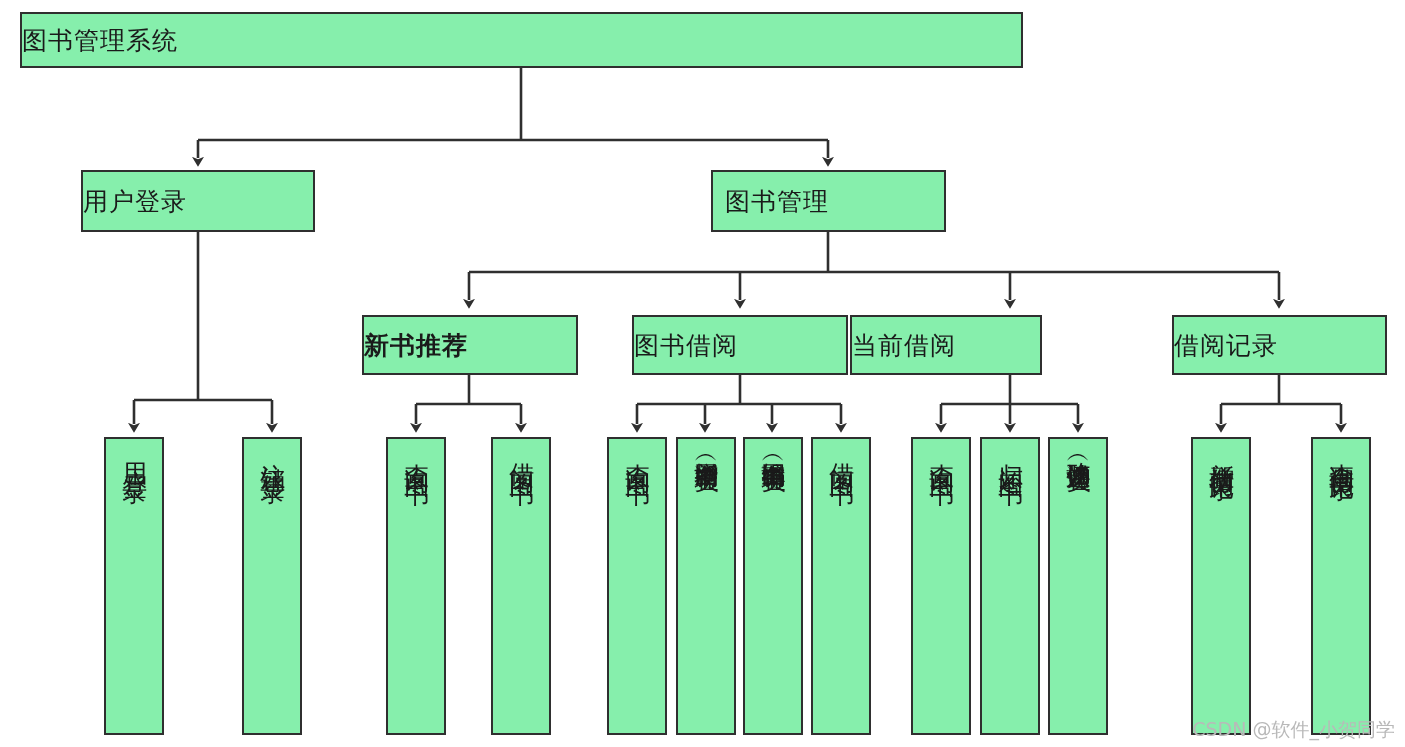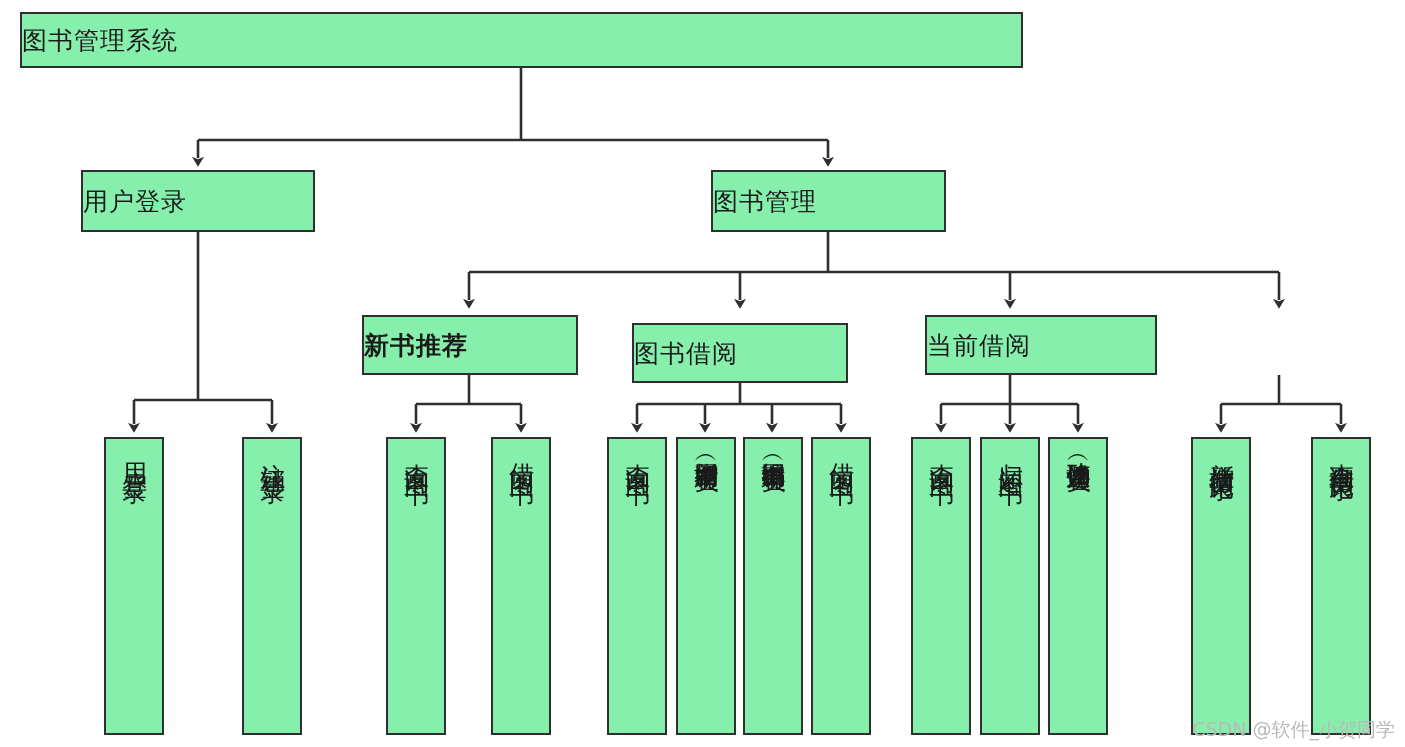--- a/index.html
+++ b/index.html
@@ -121,7 +121,7 @@
     <span class="lbl">用户登录</span>
   </div>
 
-  <div class="node h-node" style="left:711px;top:170px;width:235px;height:62px;">
+  <div class="node h-node" style="left:711px;top:170px;width:235px;height:62px;padding-left:12px;">
     <span class="lbl">图书管理</span>
   </div>
 

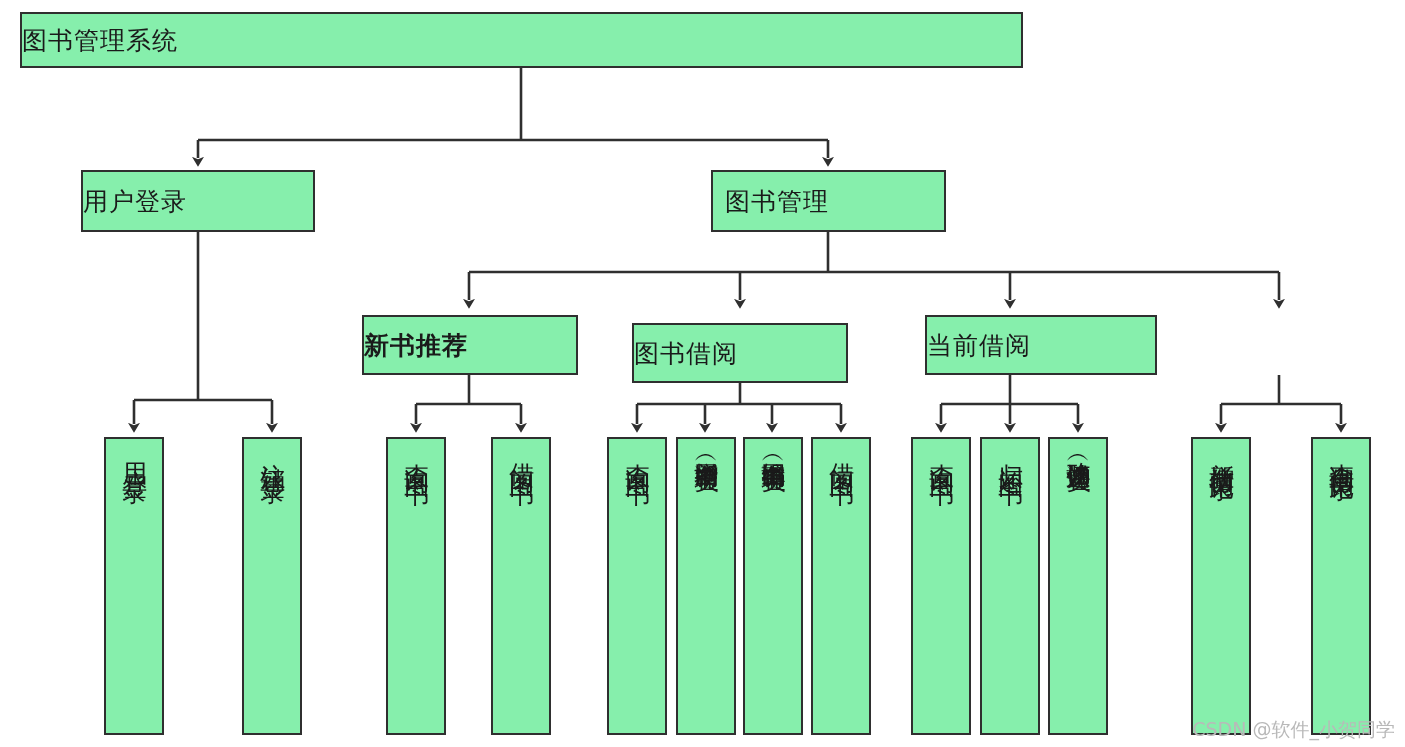--- a/index.html
+++ b/index.html
@@ -129,7 +129,7 @@
     <span class="lbl">新书推荐</span>
   </div>
 
-  <div class="node h-node" style="left:632px;top:315px;width:216px;height:60px;margin-top:8px;">
+  <div class="node h-node" style="left:632px;top:315px;width:216px;height:60px;">
     <span class="lbl">图书借阅</span>
   </div>
 

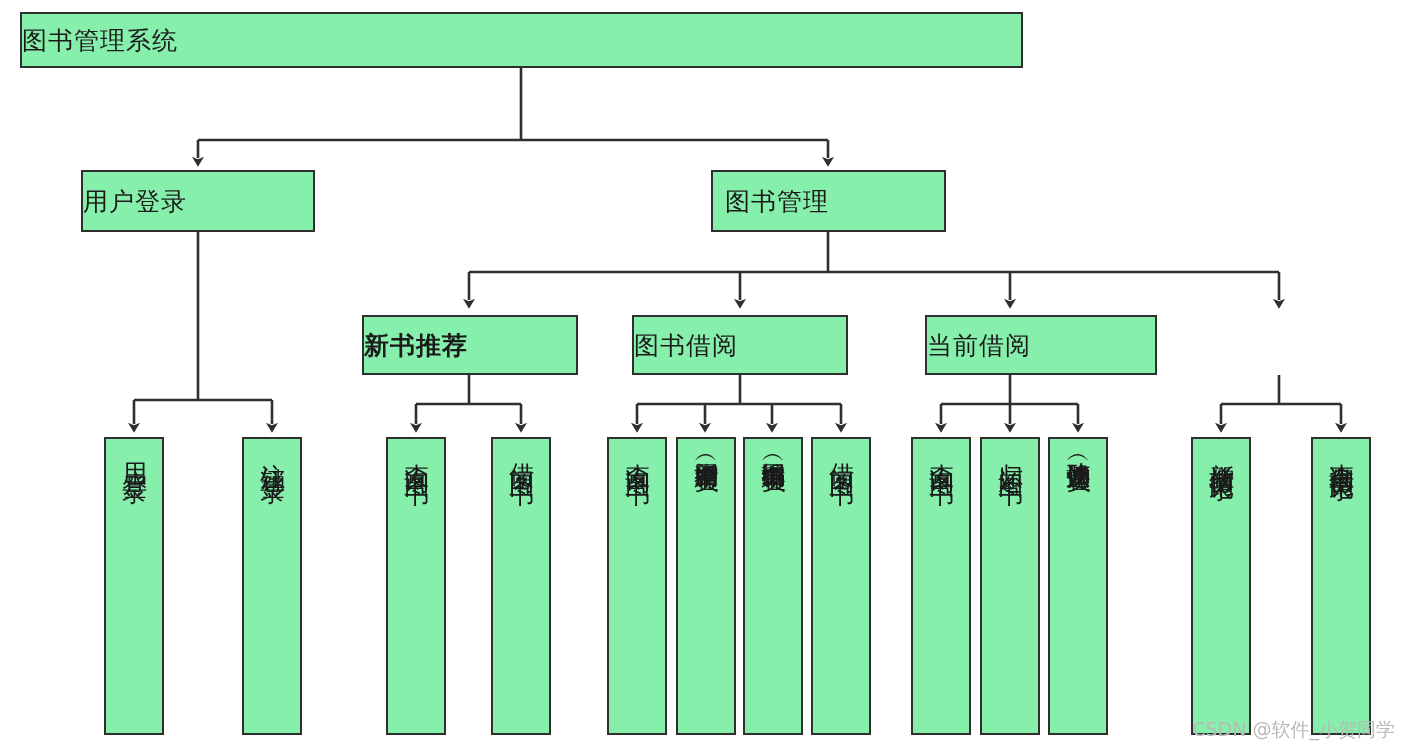--- a/index.html
+++ b/index.html
@@ -133,7 +133,7 @@
     <span class="lbl">图书借阅</span>
   </div>
 
-  <div class="node h-node" style="left:925px;top:315px;width:232px;height:60px;">
+  <div class="node h-node" style="left:850px;top:315px;width:192px;height:60px;">
     <span class="lbl">当前借阅</span>
   </div>
 

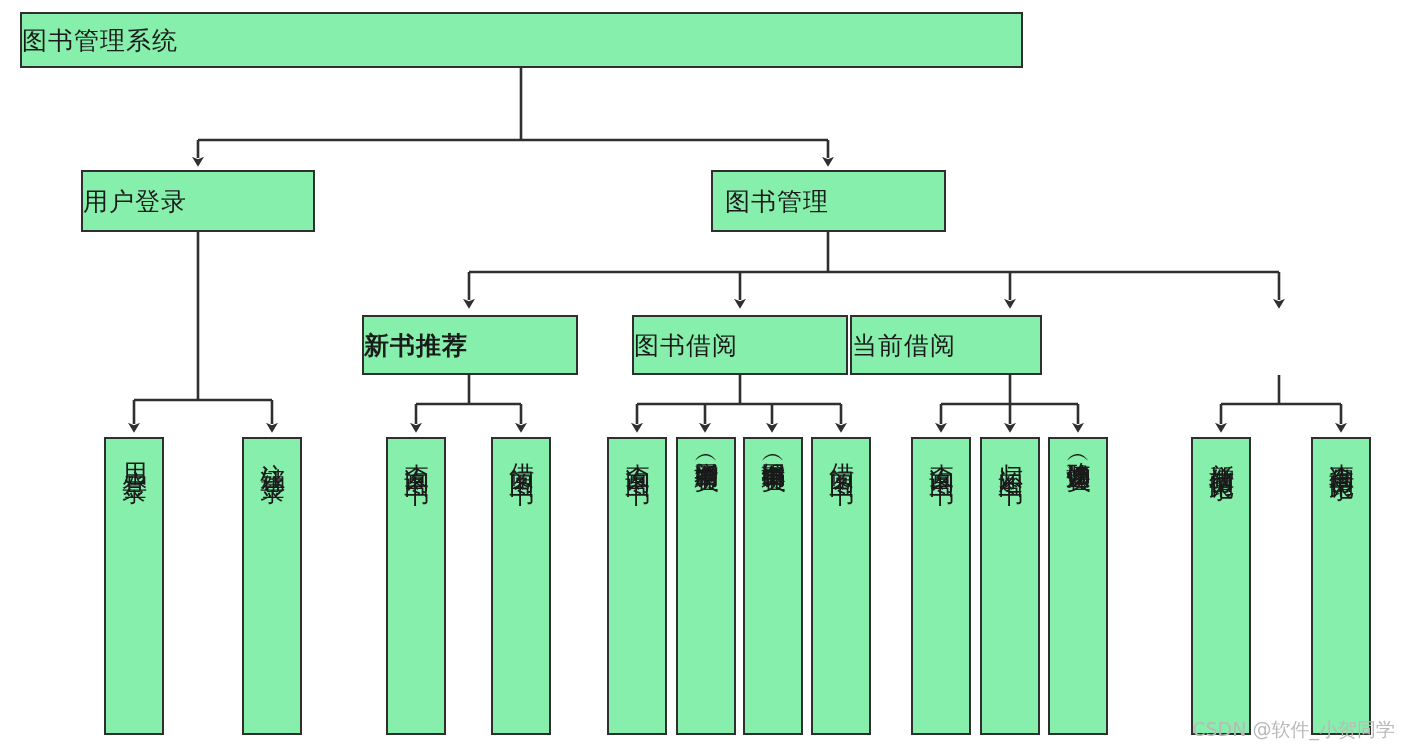--- a/index.html
+++ b/index.html
@@ -137,6 +137,9 @@
     <span class="lbl">当前借阅</span>
   </div>
 
+  <div class="node h-node" style="left:1172px;top:315px;width:215px;height:60px;">
+    <span class="lbl">借阅记录</span>
+  </div>
 
   <div class="node leaf" style="left:104px;top:437px;width:60px;height:298px;">
     <span class="lbl">用户登录</span>

